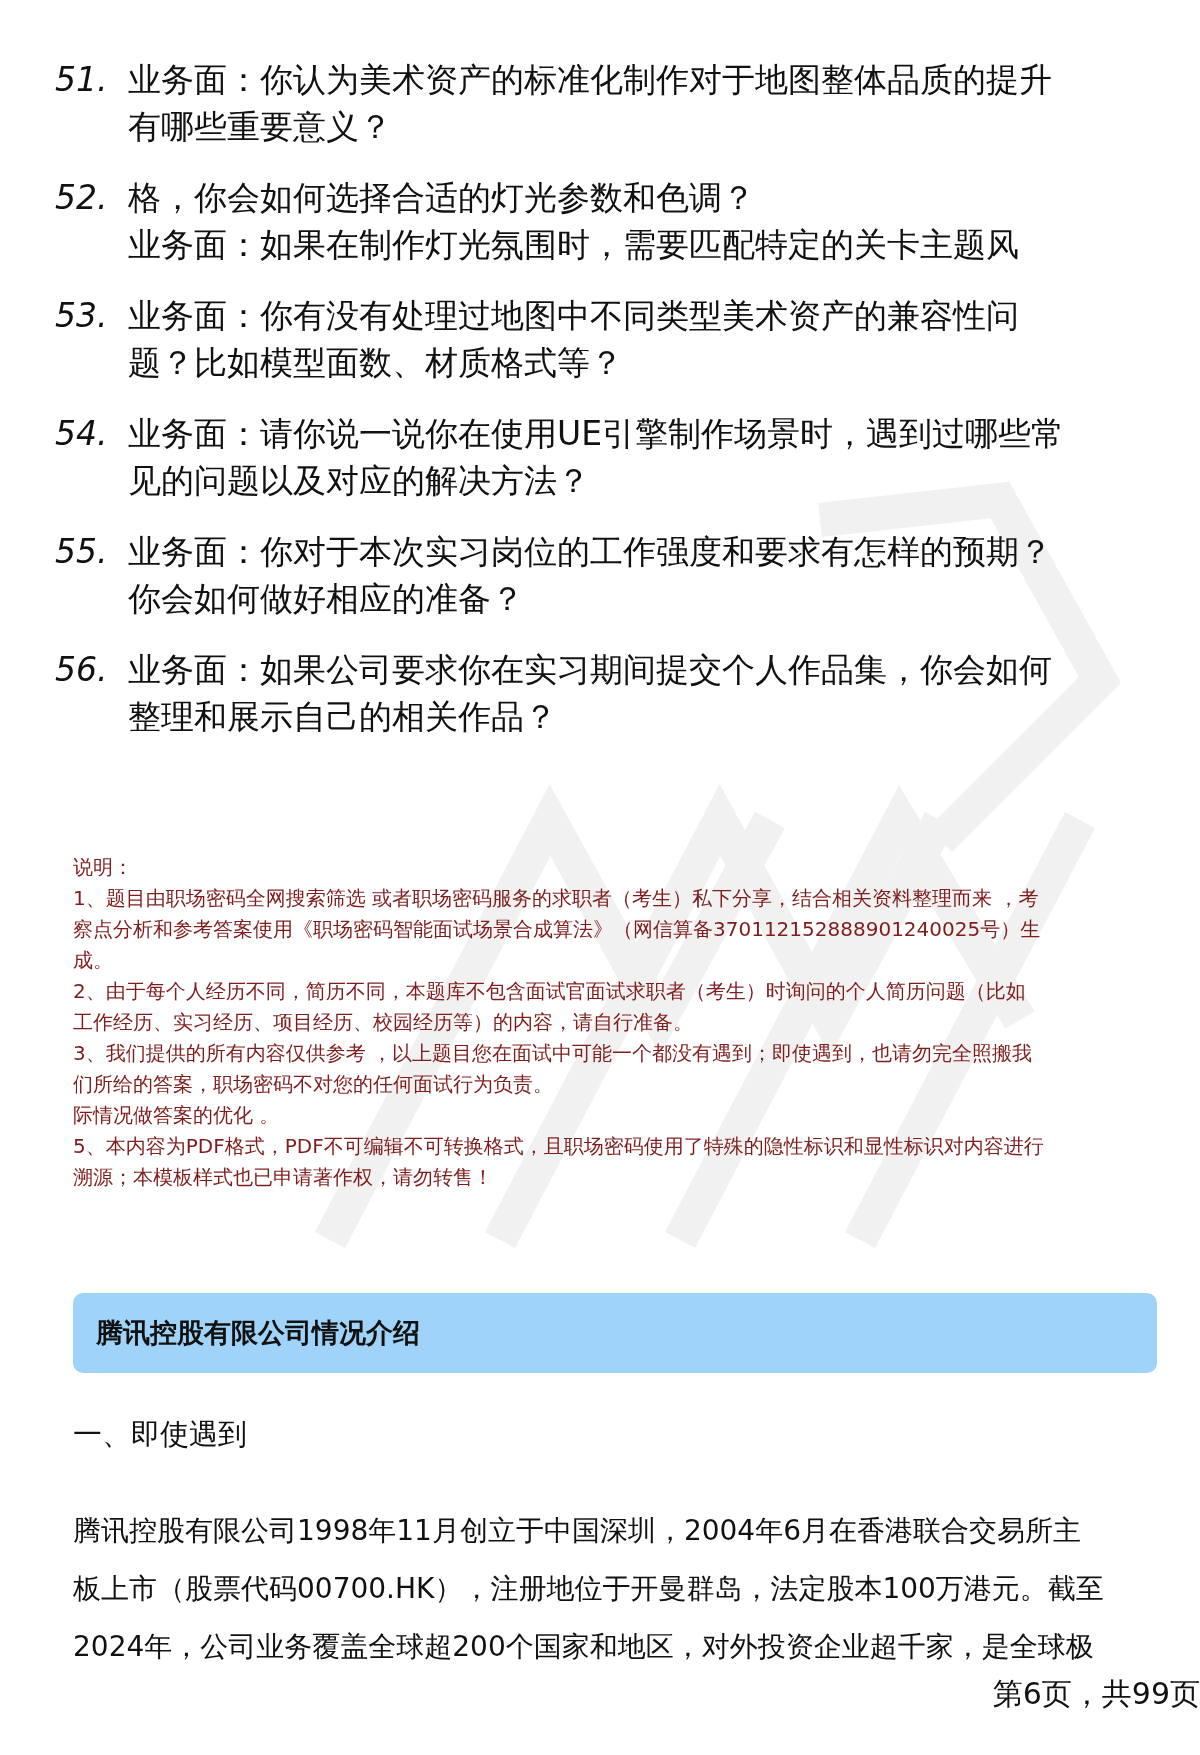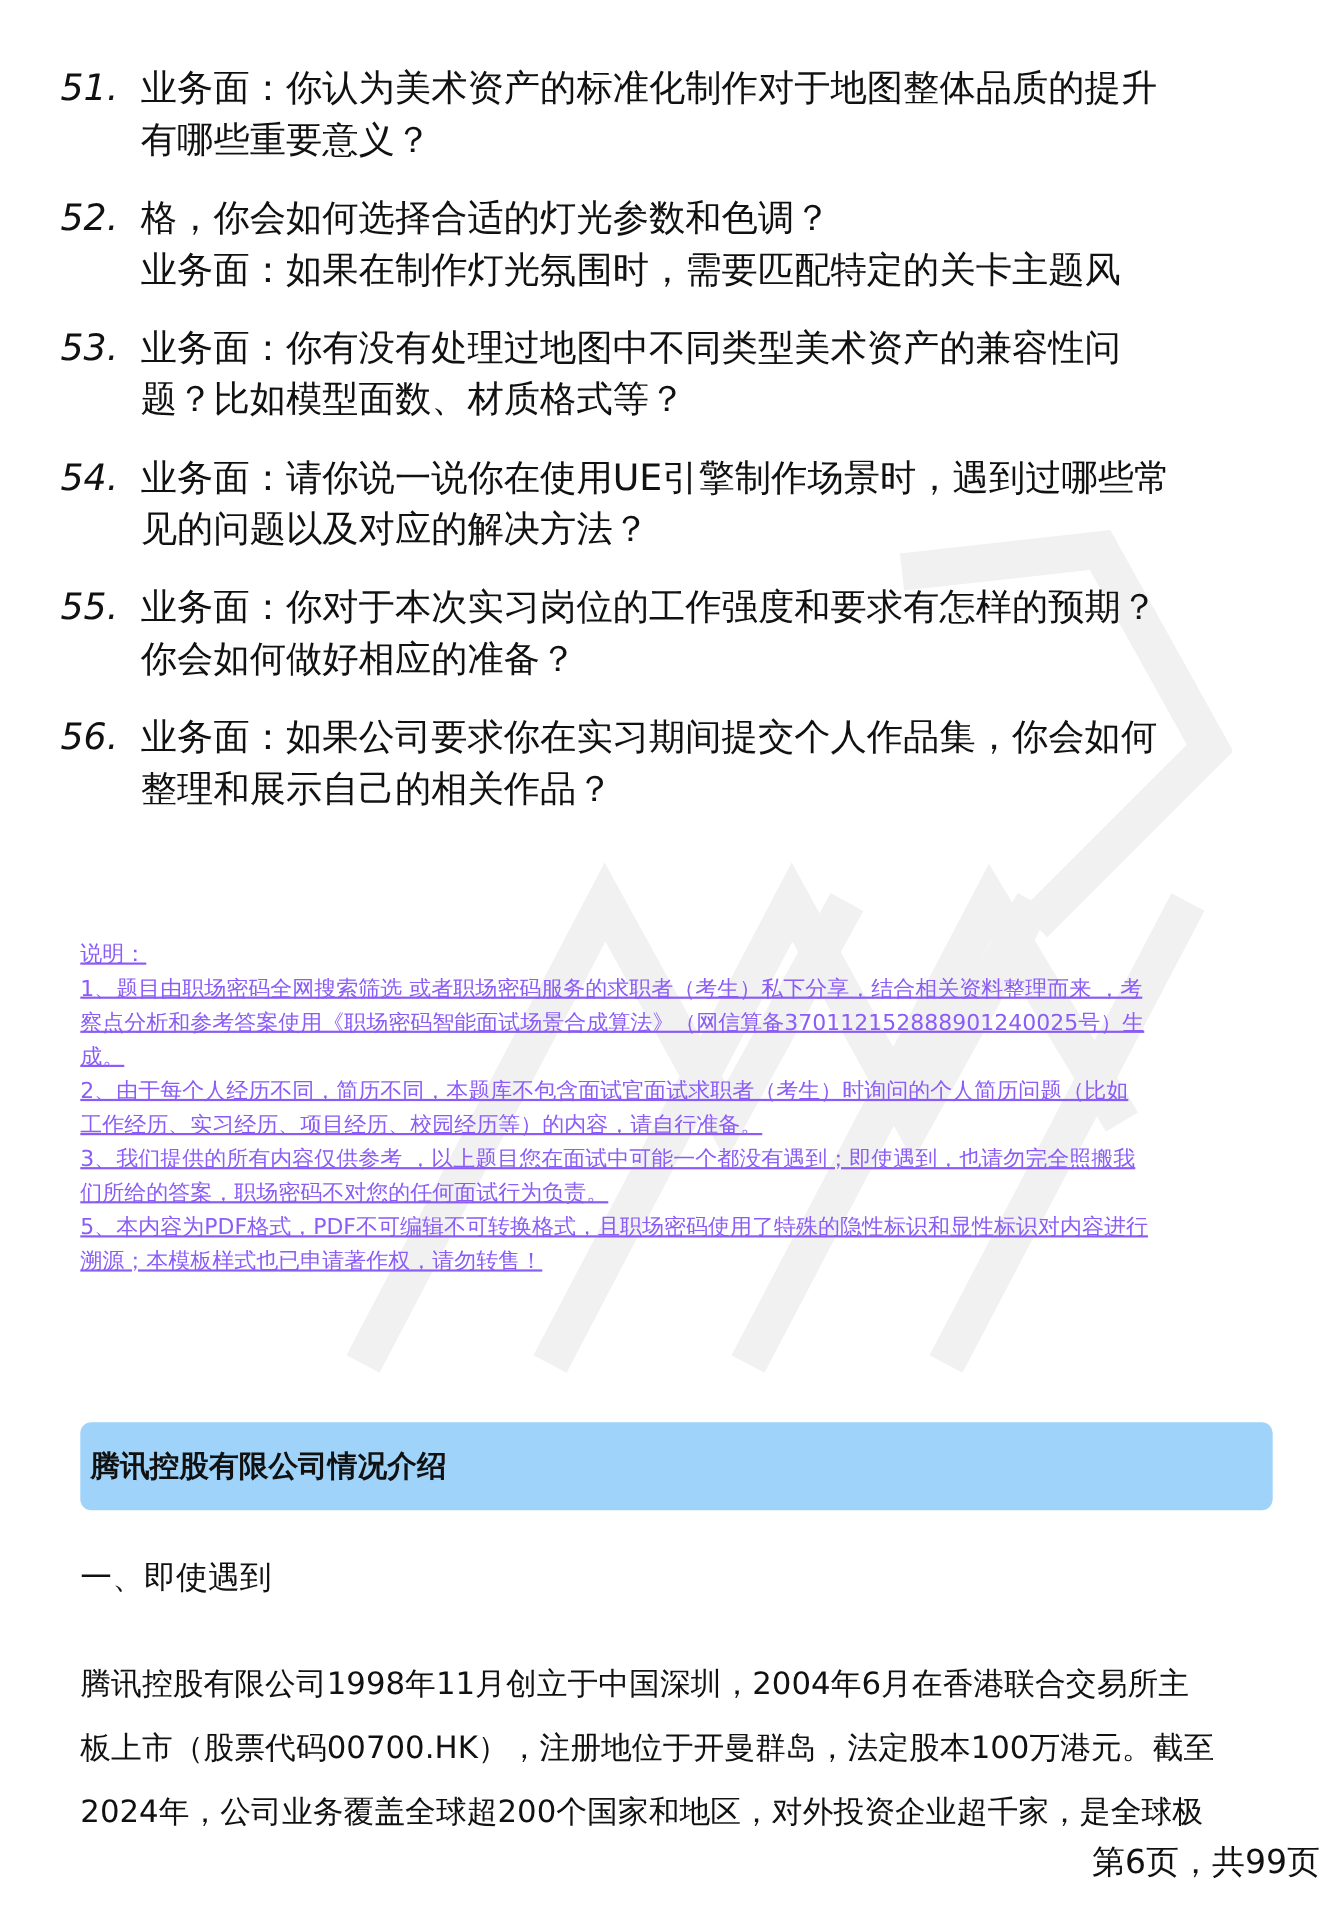--- a/index.html
+++ b/index.html
@@ -20,7 +20,7 @@
     .q .txt { flex: 1; }
     .notes {
       position: absolute; left: 73px; top: 852px; width: 1095px;
-      font-size: 20px; line-height: 31px; color: #8b5cf6; text-decoration: underline;
+      font-size: 20px; line-height: 31px; color: #7f1d1d;
     }
     .notes p { margin: 0; }
     .section-box {

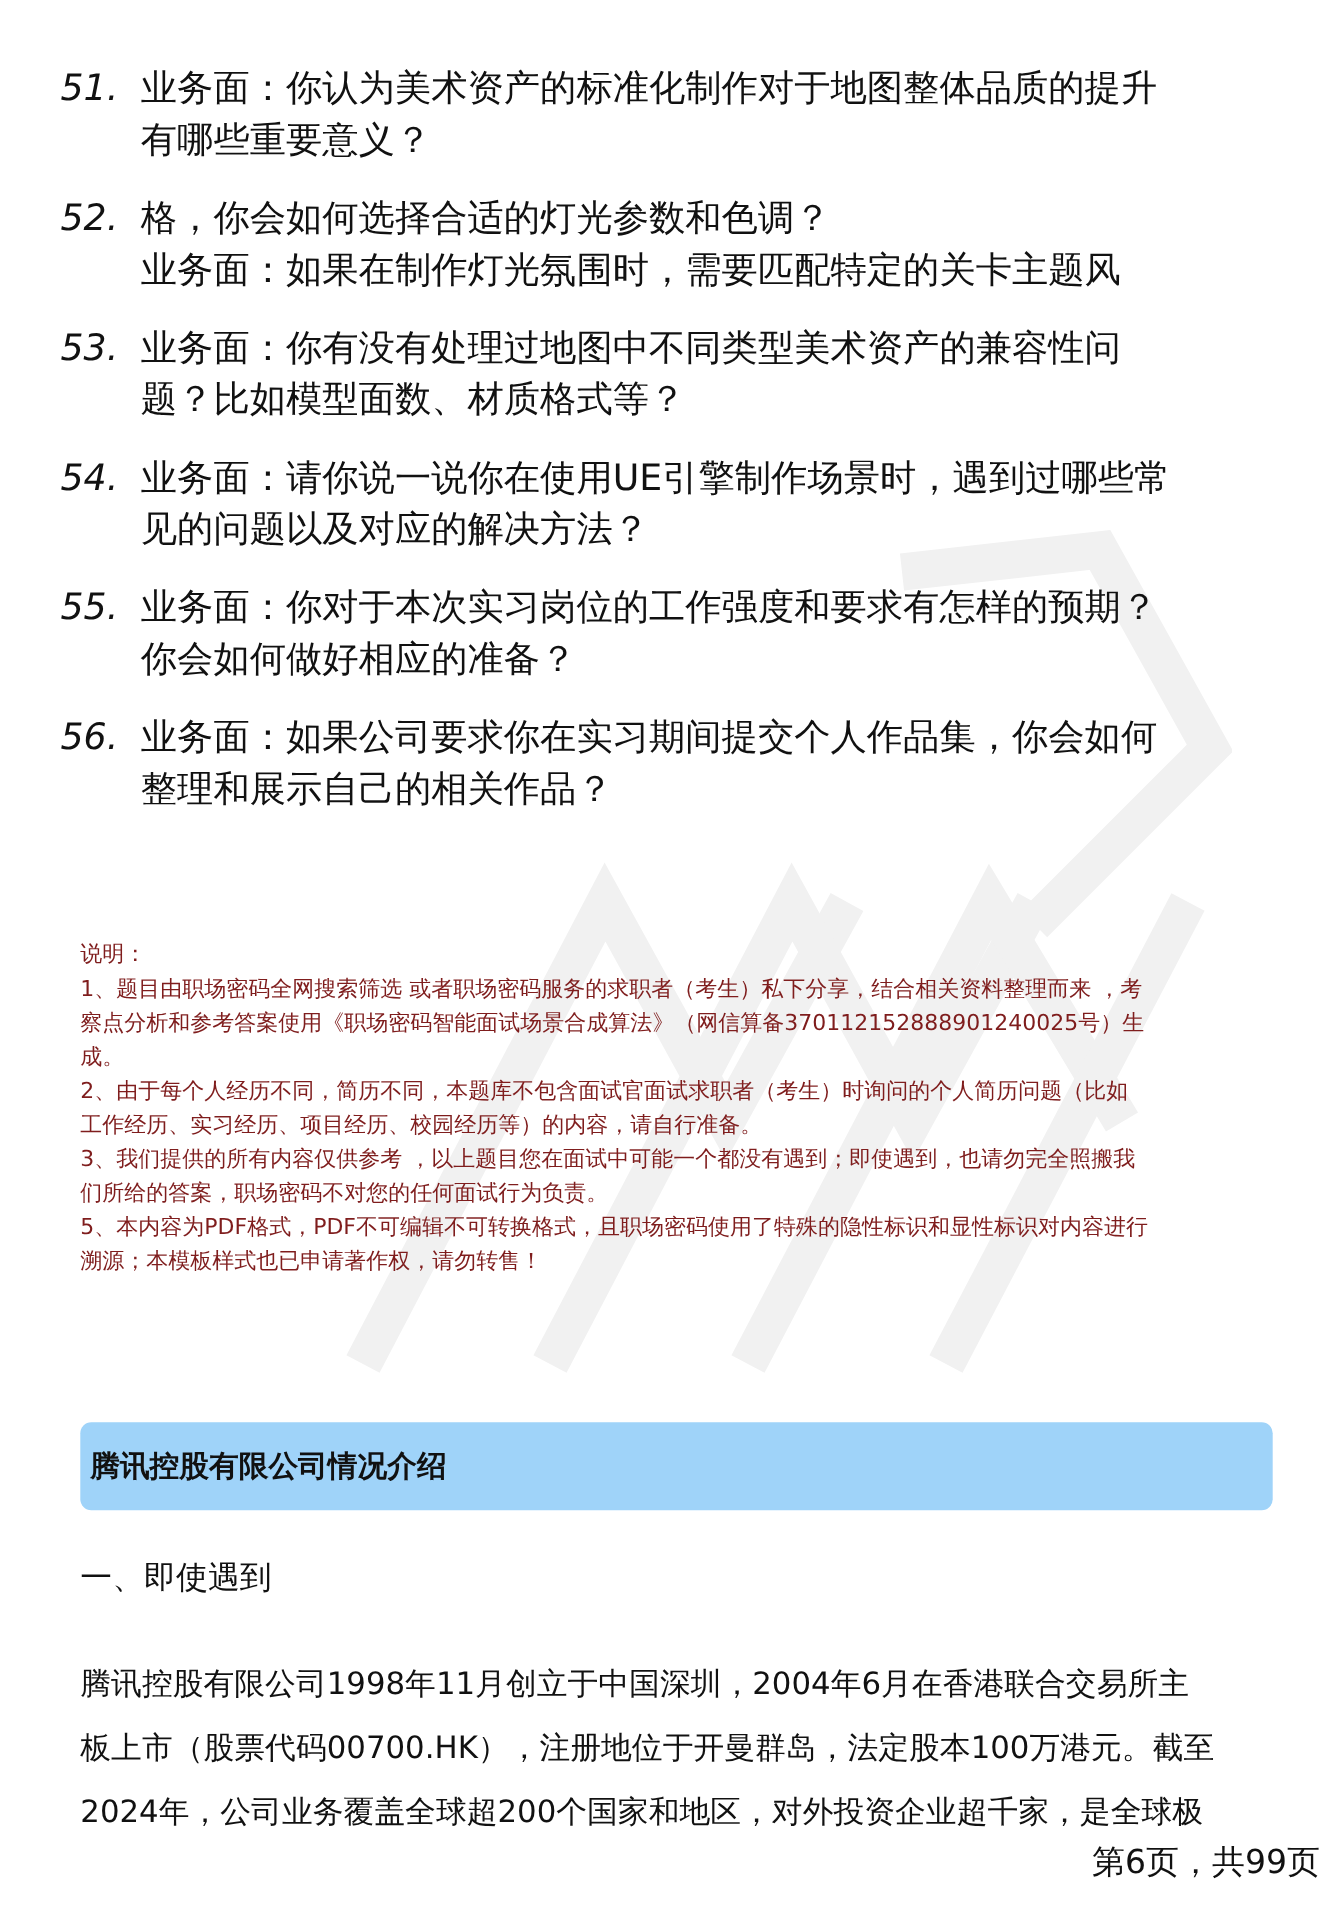--- a/index.html
+++ b/index.html
@@ -108,6 +108,7 @@
     <p>工作经历、实习经历、项目经历、校园经历等）的内容，请自行准备。</p>
     <p>3、我们提供的所有内容仅供参考 ，以上题目您在面试中可能一个都没有遇到；即使遇到，也请勿完全照搬我</p>
     <p>们所给的答案，职场密码不对您的任何面试行为负责。</p>
+    <p>际情况做答案的优化 。</p>
     <p>5、本内容为PDF格式，PDF不可编辑不可转换格式，且职场密码使用了特殊的隐性标识和显性标识对内容进行</p>
     <p>溯源；本模板样式也已申请著作权，请勿转售！</p>
   </div>

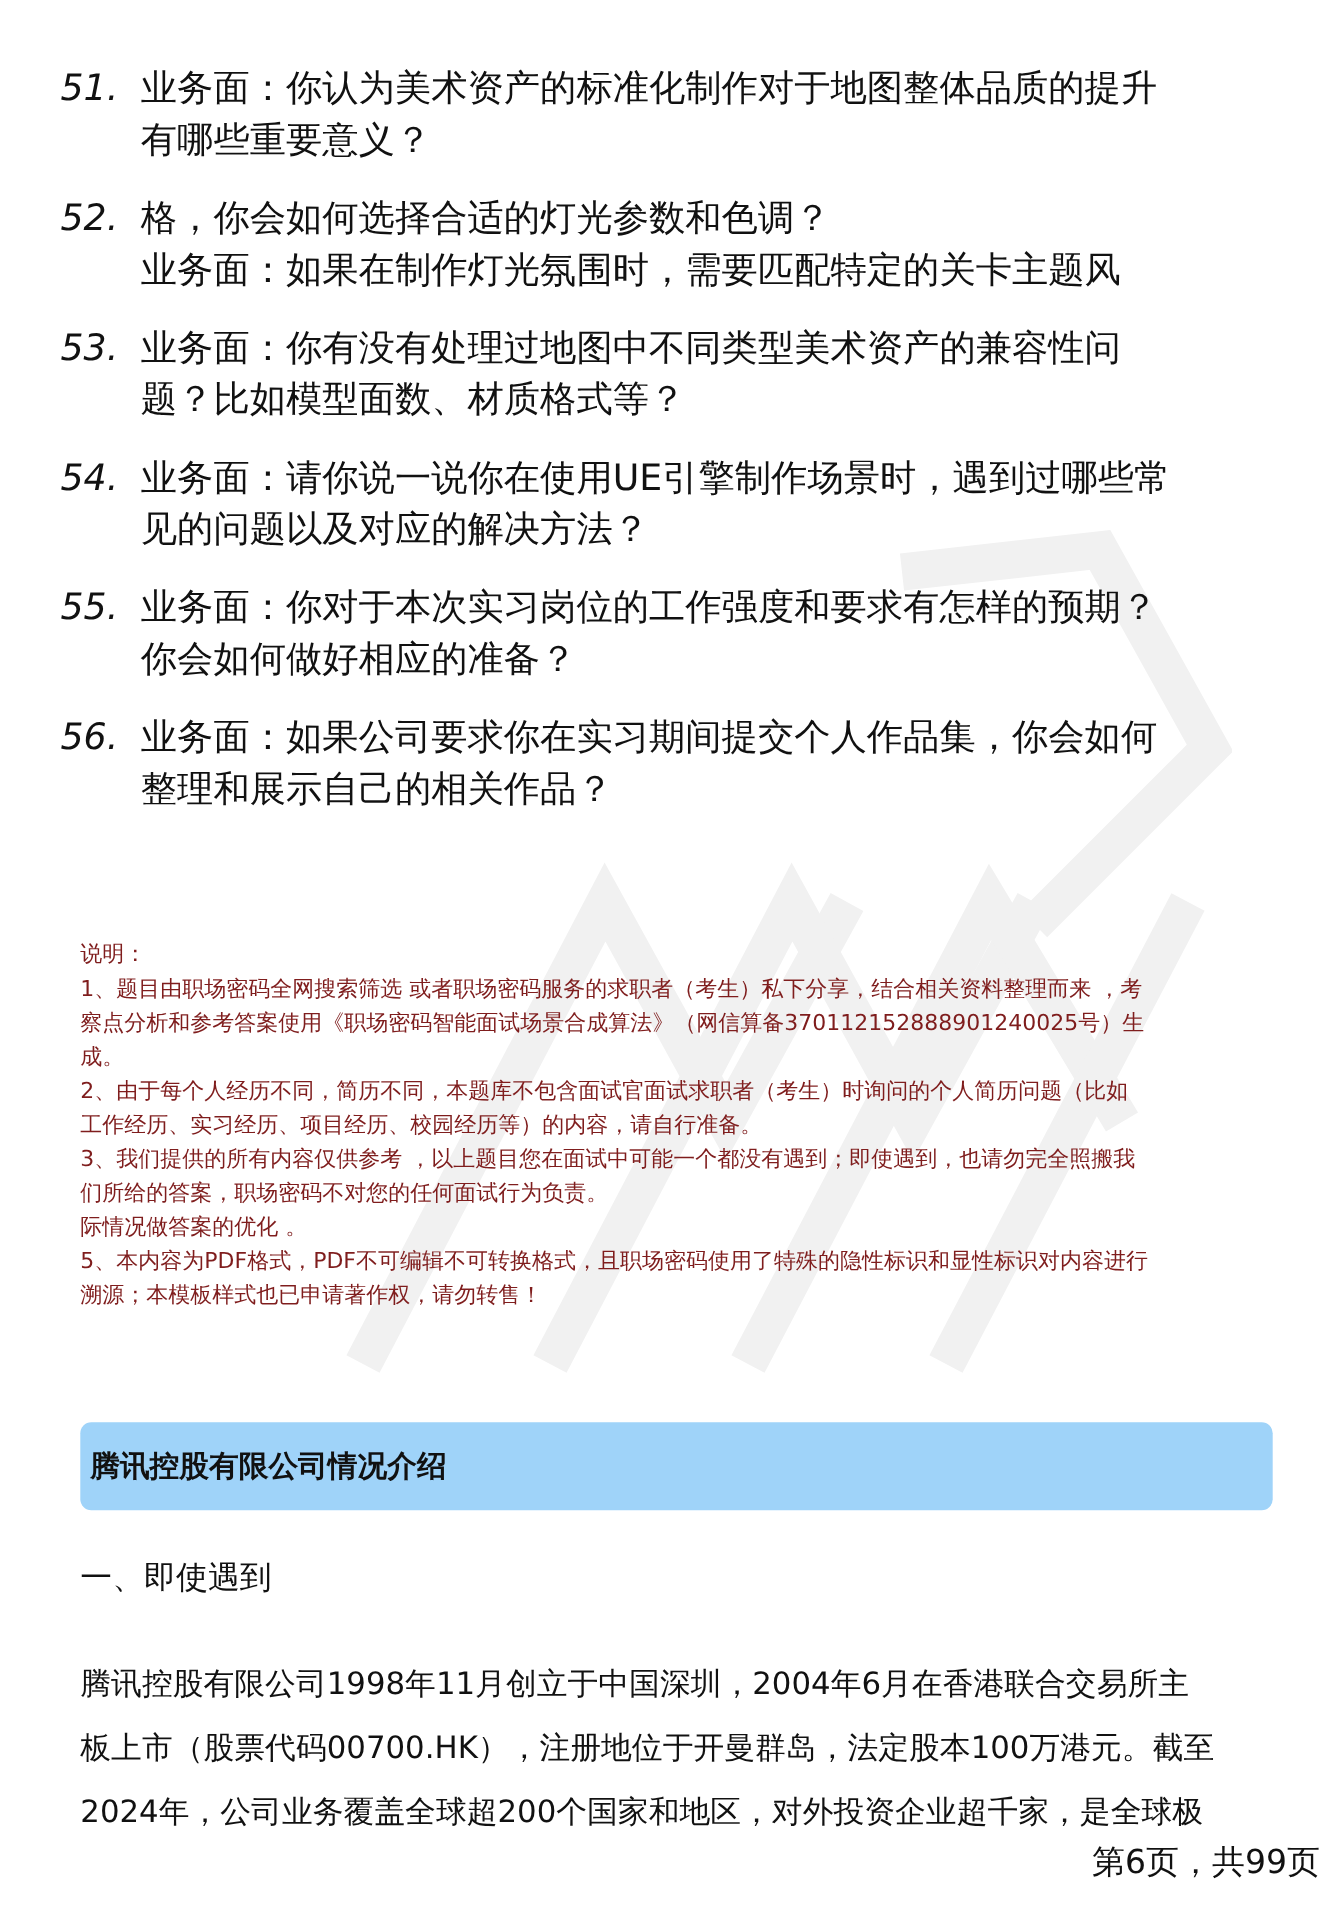--- a/index.html
+++ b/index.html
@@ -26,7 +26,7 @@
     .section-box {
       position: absolute; left: 73px; top: 1293px; width: 1084px; height: 80px;
       background: #9fd3f9; border-radius: 10px;
-      display: flex; align-items: center; box-sizing: border-box; padding-left: 9px;
+      display: flex; align-items: center; box-sizing: border-box; padding-left: 23px;
     }
     .section-box span { font-size: 27px; font-weight: bold; color: #111; }
     .subhead {

